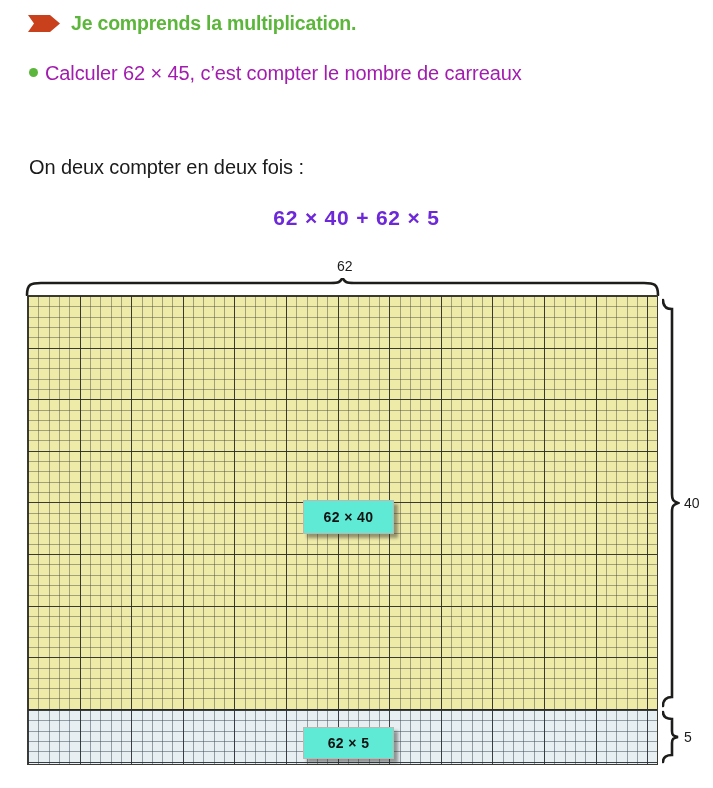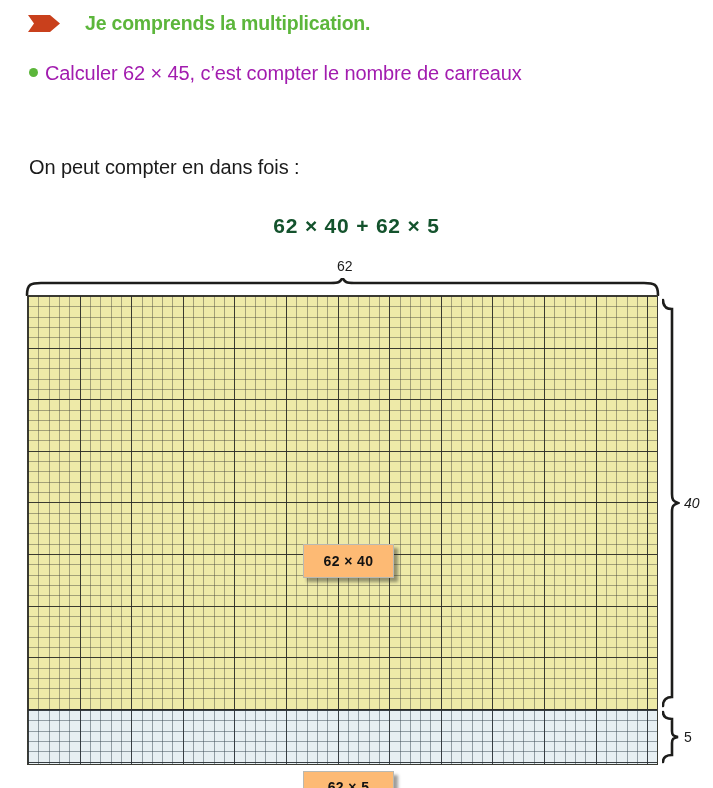--- a/index.html
+++ b/index.html
@@ -23,7 +23,7 @@
     top: 9px;
     display: flex;
     align-items: center;
-    gap: 24px;
+    gap: 10px;
     height: 28px;
   }
   .flag-icon {

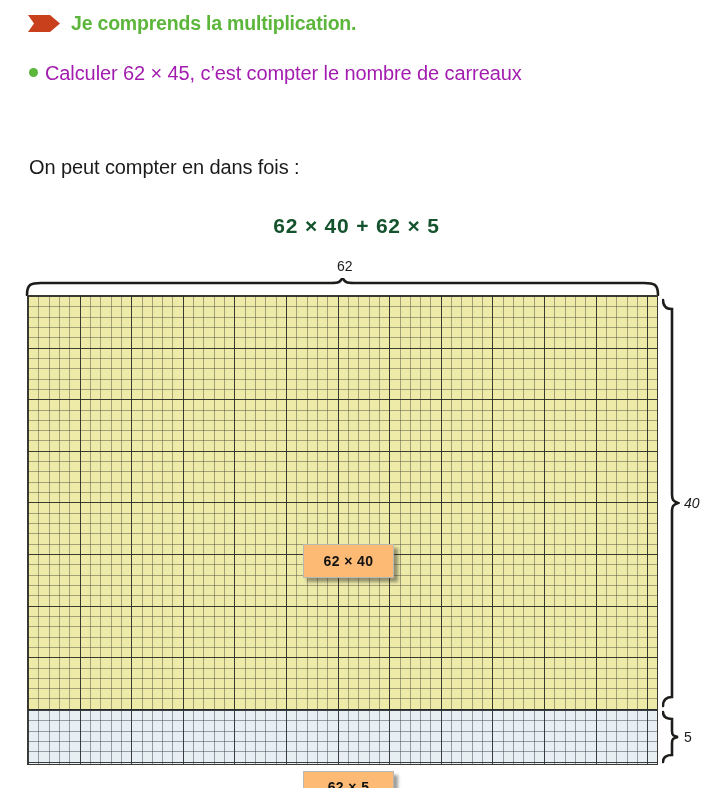--- a/index.html
+++ b/index.html
@@ -215,7 +215,7 @@
   </div>
 </div>
 
-<div class="para-sub">On peut compter en dans fois :</div>
+<div class="para-sub">On deux compter en deux fois :</div>
 
 <div class="formula">62 × 40 + 62 × 5</div>
 

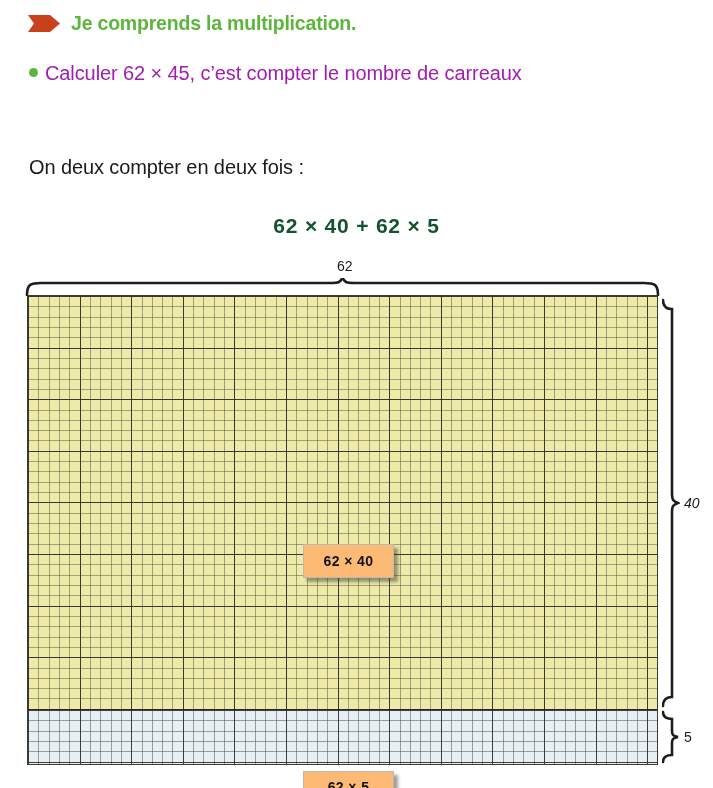--- a/index.html
+++ b/index.html
@@ -75,12 +75,12 @@
   .formula {
     position: absolute;
     left: 0;
-    top: 214px;
+    top: 206px;
     width: 713px;
     text-align: center;
     font-size: 21px;
     font-weight: bold;
-    color: #14532d;
+    color: #6d28d9;
     letter-spacing: 0.8px;
   }
 

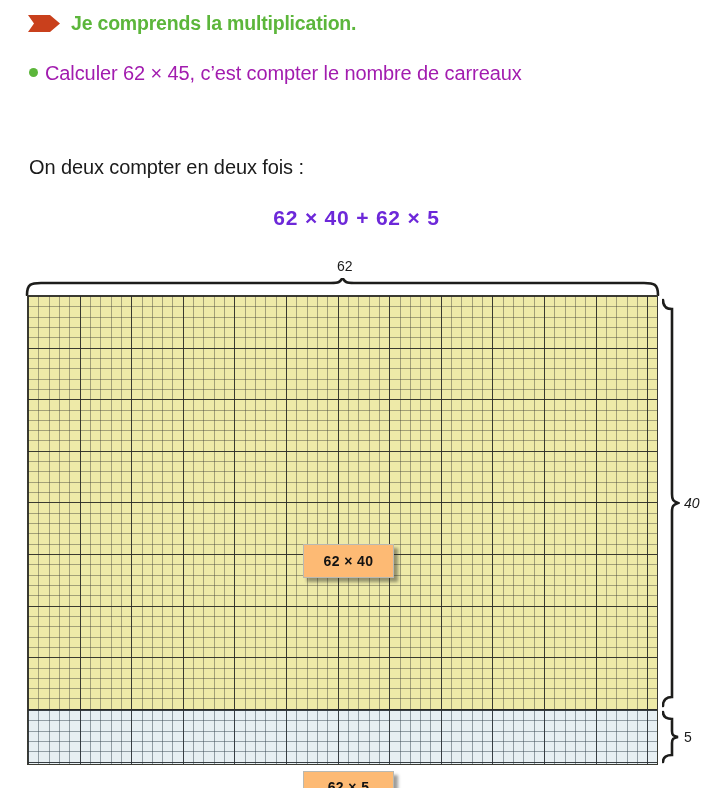--- a/index.html
+++ b/index.html
@@ -167,7 +167,7 @@
     white-space: nowrap;
   }
   .label-62  { left: 337px; top: 0px; }
-  .label-40  { left: 684px; top: 237px; font-style: italic; }
+  .label-40  { left: 684px; top: 237px; }
   .label-5   { left: 684px; top: 471px; }
 
   

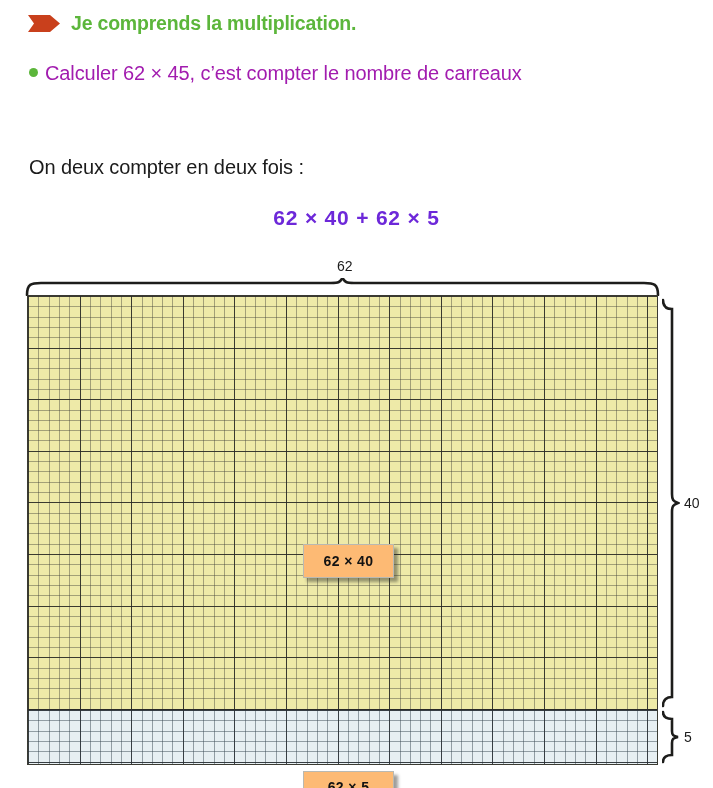--- a/index.html
+++ b/index.html
@@ -173,7 +173,7 @@
   
   .callout {
     position: absolute;
-    background: #fdba74;
+    background: #5eead4;
     border: 1px solid #b9b9b2;
     box-shadow: 4px 4px 3px rgba(40,40,35,0.45);
     font-size: 14px;
@@ -183,7 +183,6 @@
     align-items: center;
     justify-content: center;
     letter-spacing: 0.4px;
-    margin-top: 44px;
   }
   .callout-40 {
     left: 303px;

